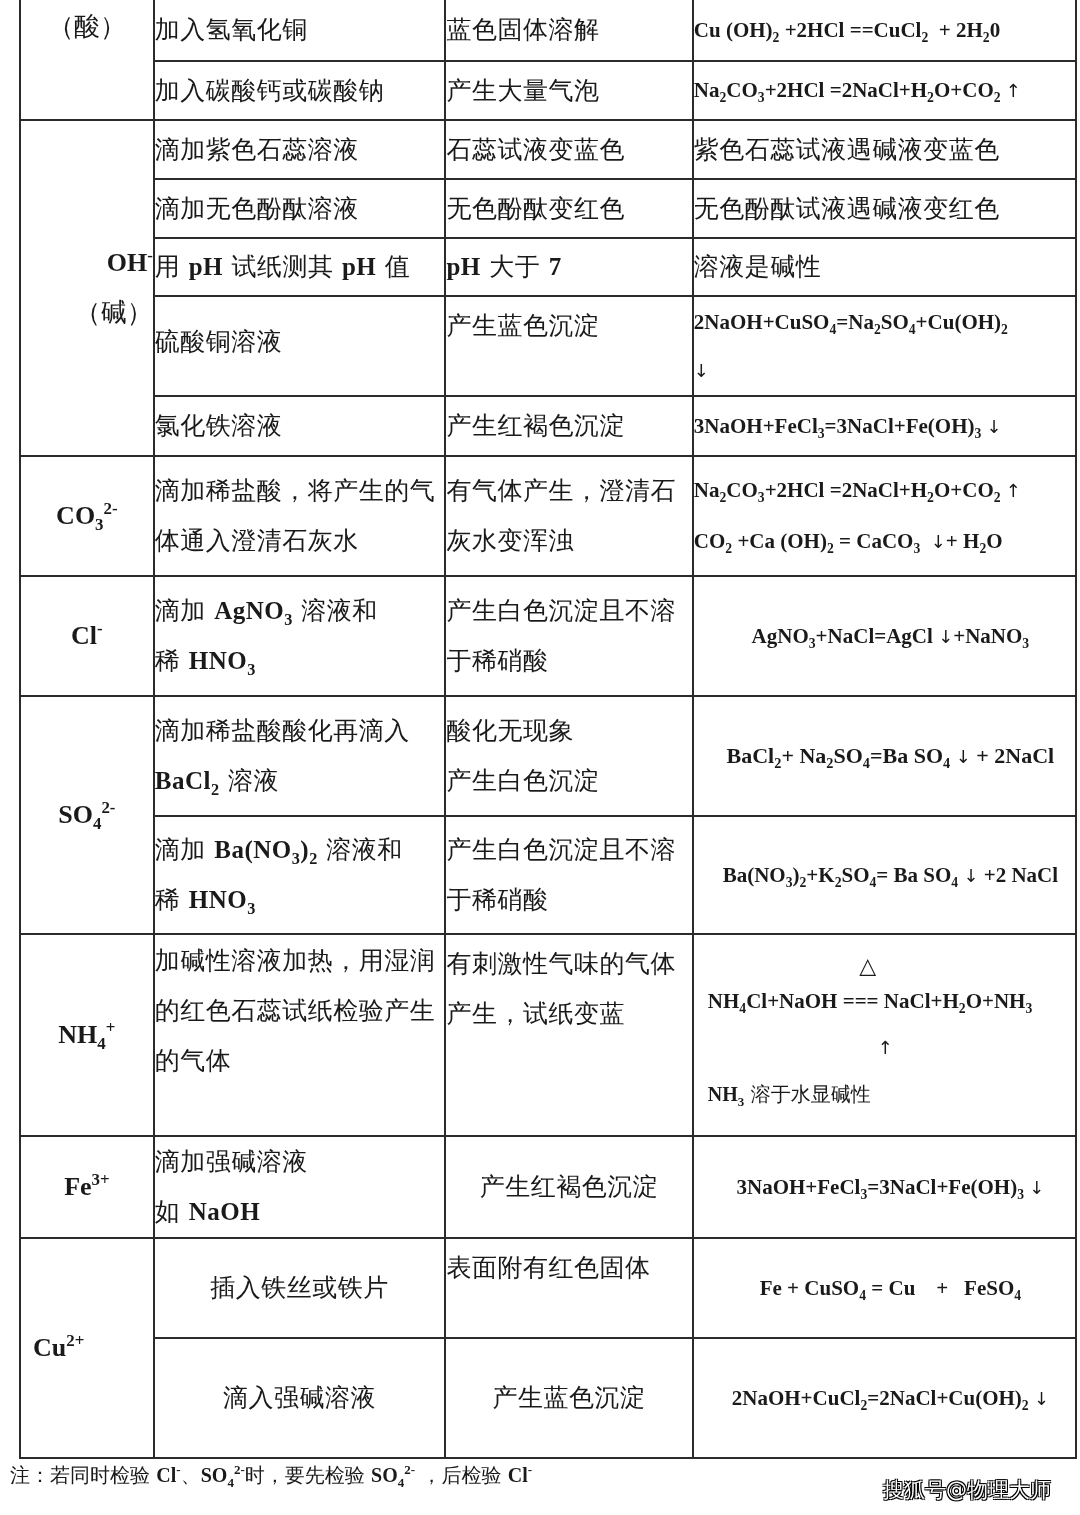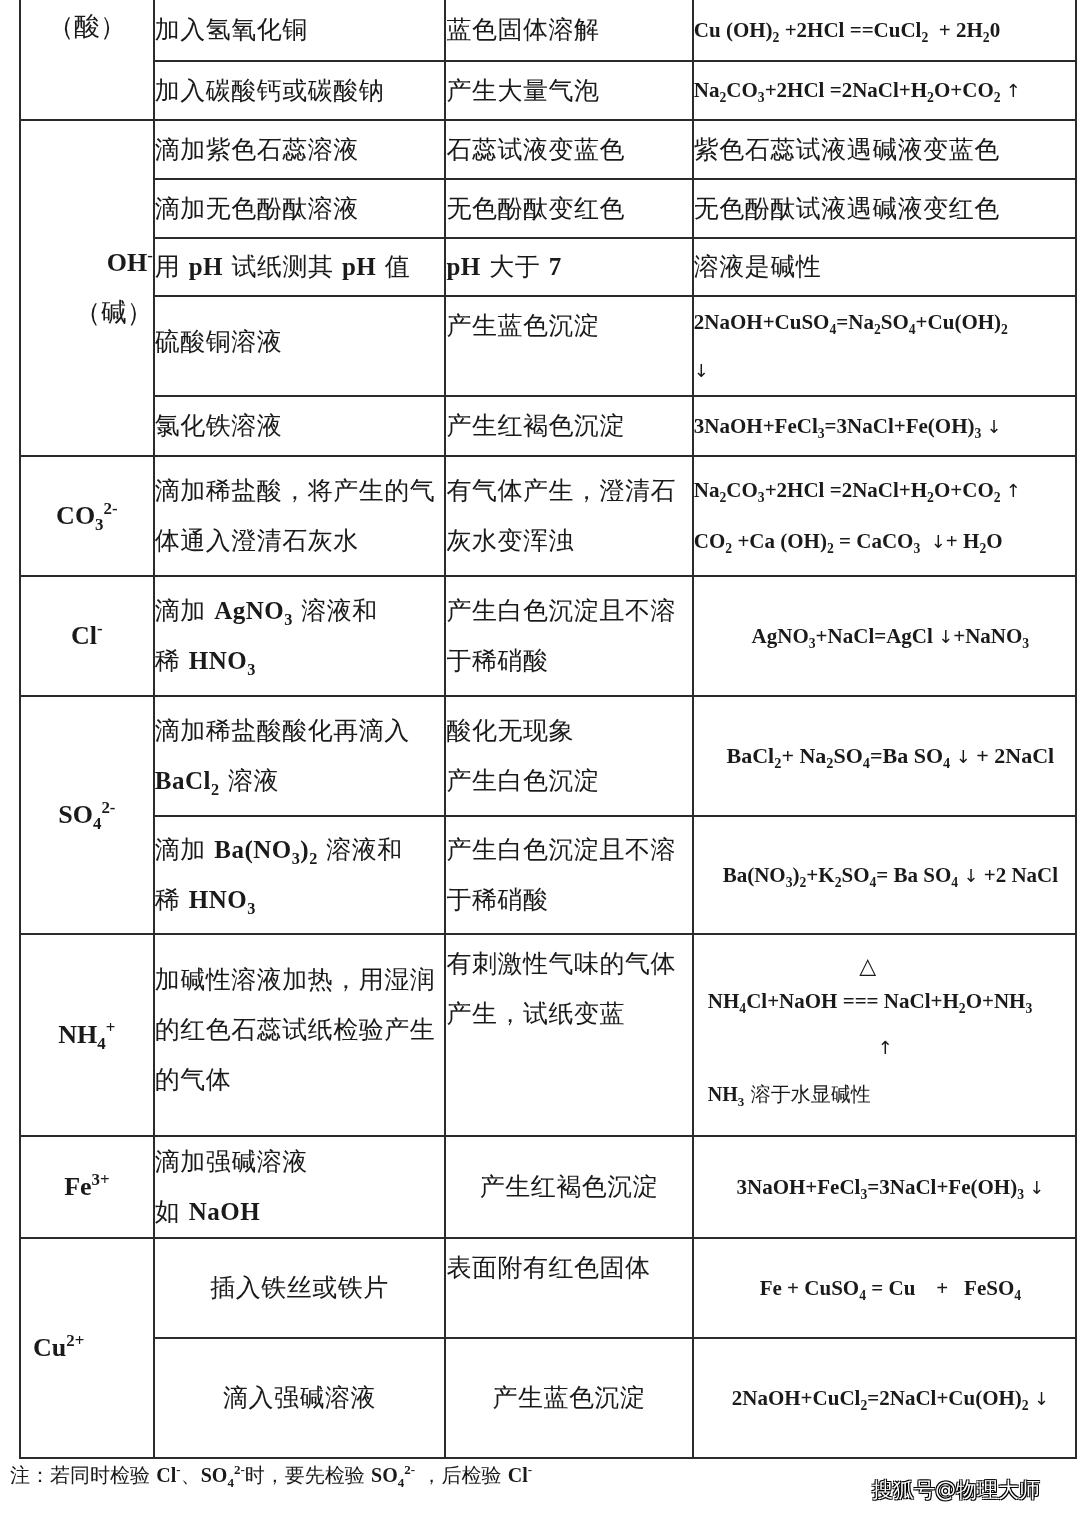--- a/index.html
+++ b/index.html
@@ -110,7 +110,7 @@
 
   <tr style="height:202px">
     <td class="ion"><span>NH<sub>4</sub><sup>+</sup></span></td>
-    <td class="txt" style="vertical-align:top;padding-top:20px">加碱性溶液加热，用湿润的红色石蕊试纸检验产生的气体</td>
+    <td class="txt" style="vertical-align:top;padding-top:1px">加碱性溶液加热，用湿润的红色石蕊试纸检验产生的气体</td>
     <td class="txt" style="vertical-align:top;padding-top:4px">有刺激性气味的气体产生，试纸变蓝</td>
     <td class="eq" style="line-height:46px;padding-left:14px">
       <span class="heat">△</span>

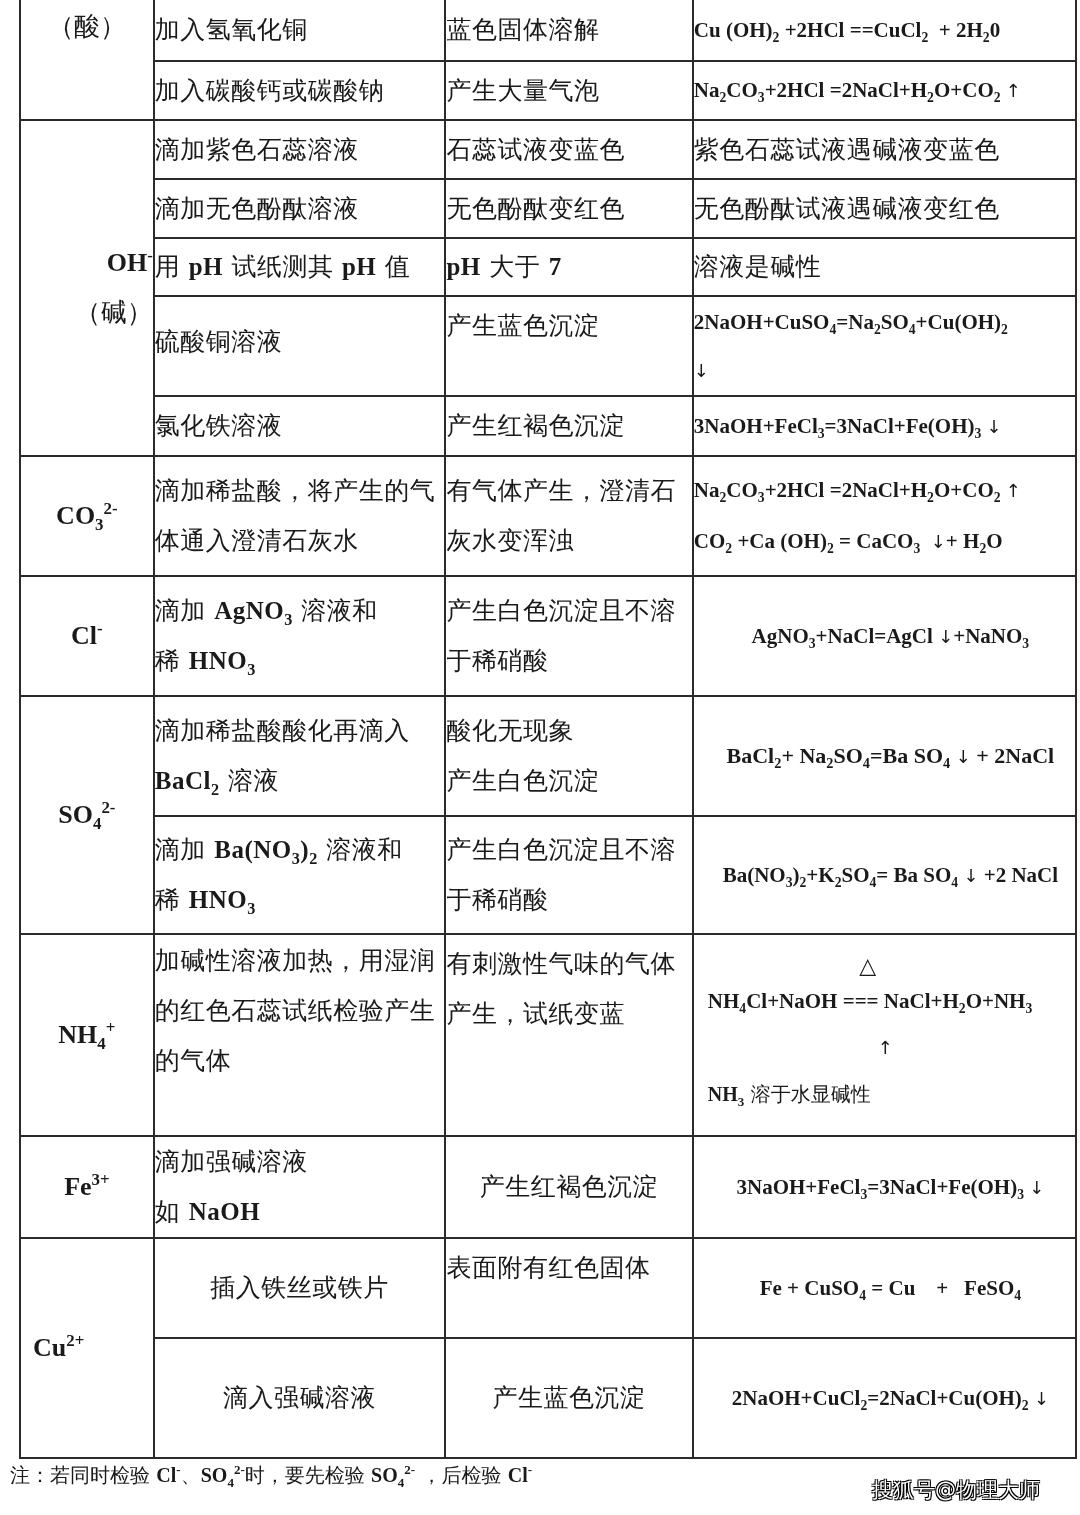--- a/index.html
+++ b/index.html
@@ -22,7 +22,7 @@
   .arrow { font-family: "DejaVu Sans", sans-serif; font-weight: normal; font-size: 18px; }
   .note { position: absolute; left: 10px; top: 1462px; font-size: 20px; font-family: "DejaVu Serif", serif; }
   .note b { font-family: "Liberation Serif", serif; }
-  .watermark { position: absolute; right: 40px; top: 1476px; font-family: "DejaVu Sans", sans-serif; font-size: 21px; color: #ffffff;
+  .watermark { position: absolute; right: 29px; top: 1476px; font-family: "DejaVu Sans", sans-serif; font-size: 21px; color: #ffffff;
                text-shadow: 1px 1px 0 #000, -1px -1px 0 #000, 1px -1px 0 #000, -1px 1px 0 #000; }
   .heat { display: block; text-align: center; font-size: 22px; line-height: 24px; margin-left: 130px; width: 60px; font-weight: normal; font-family: "DejaVu Sans", sans-serif; }
 </style>

